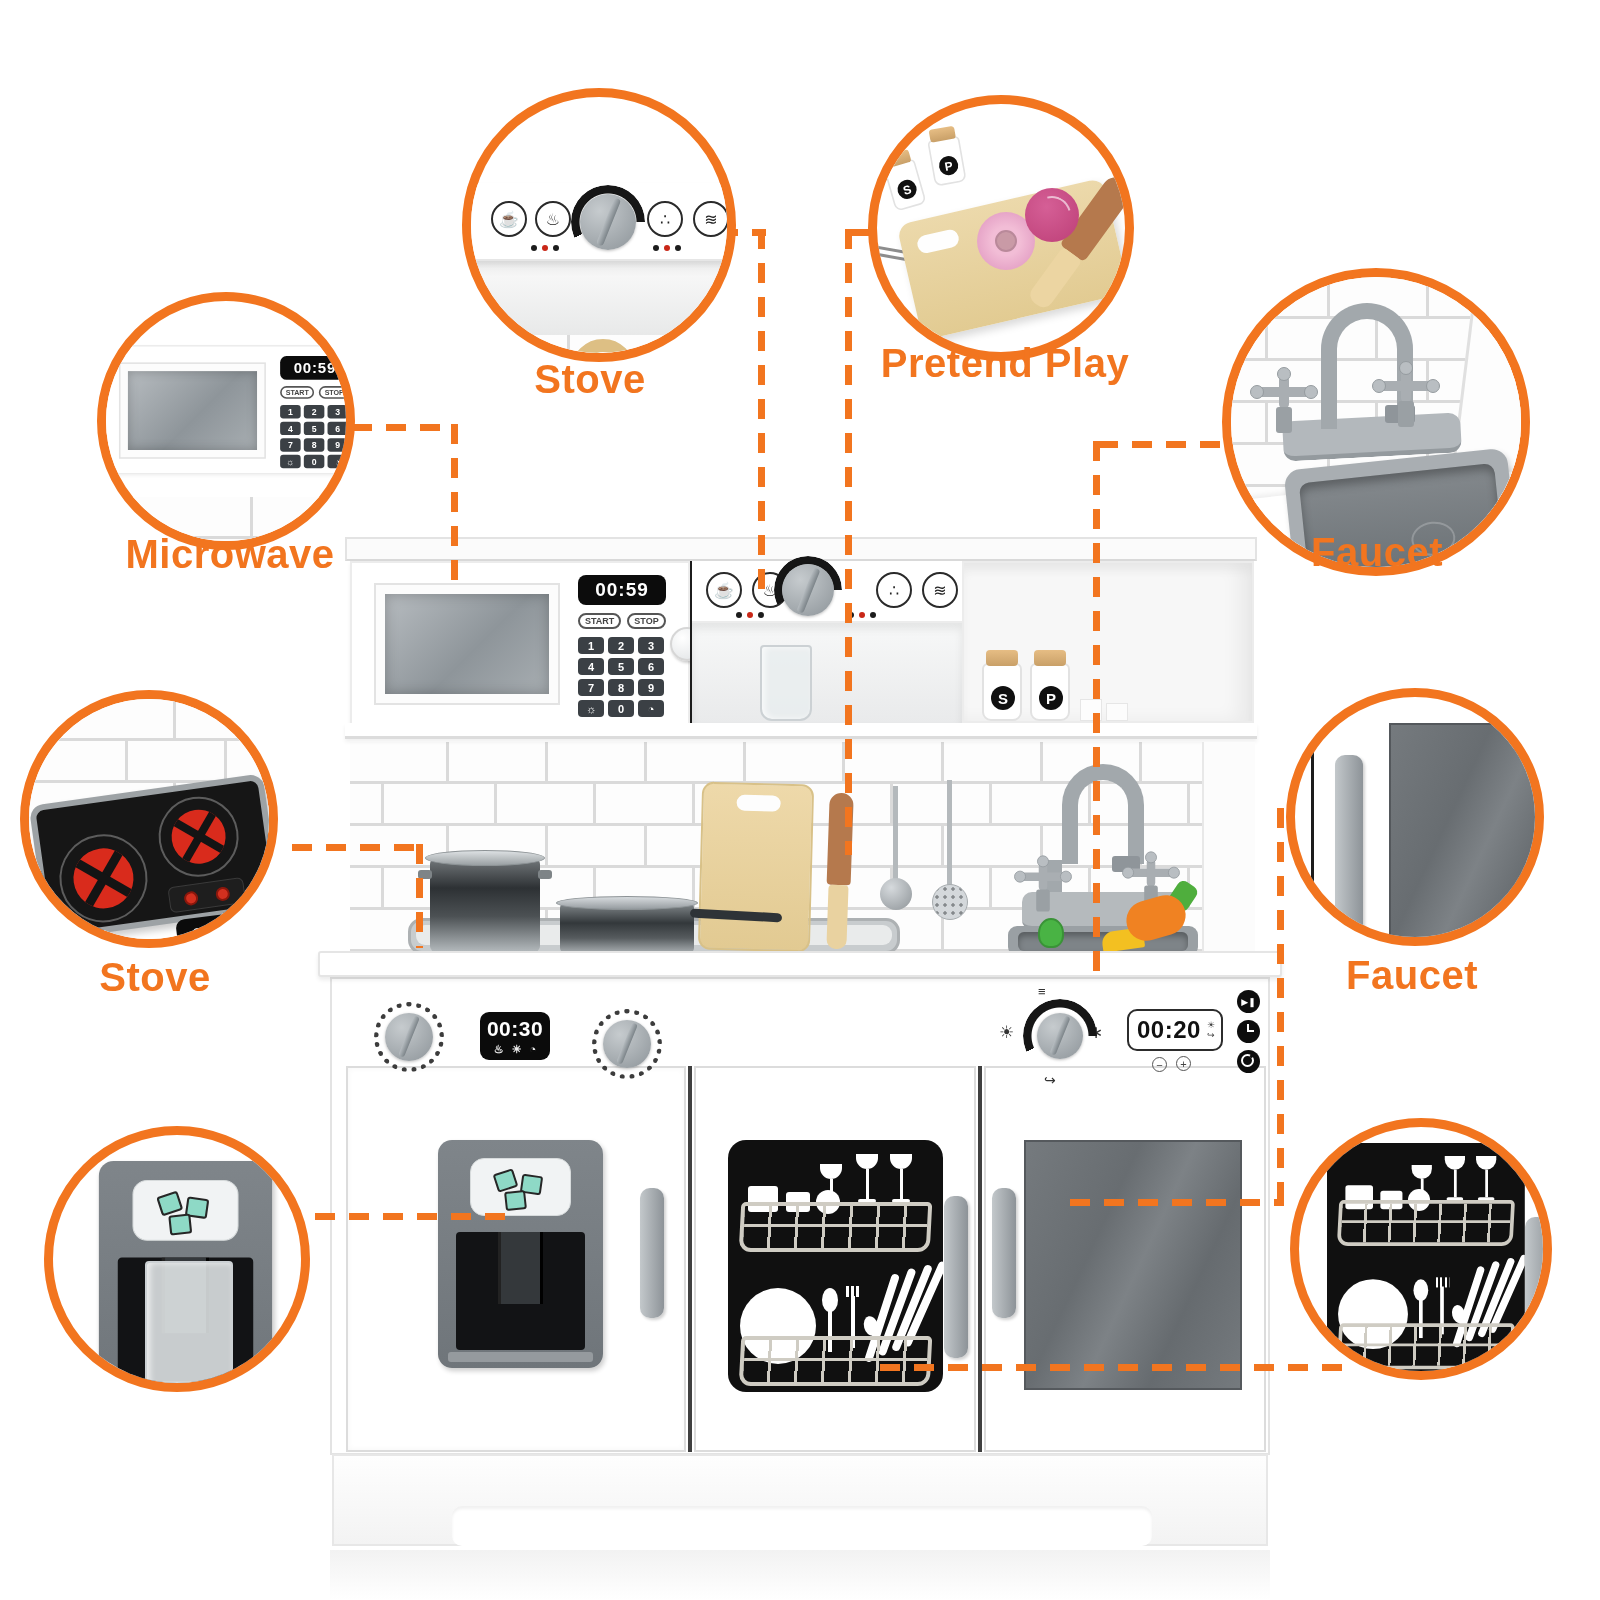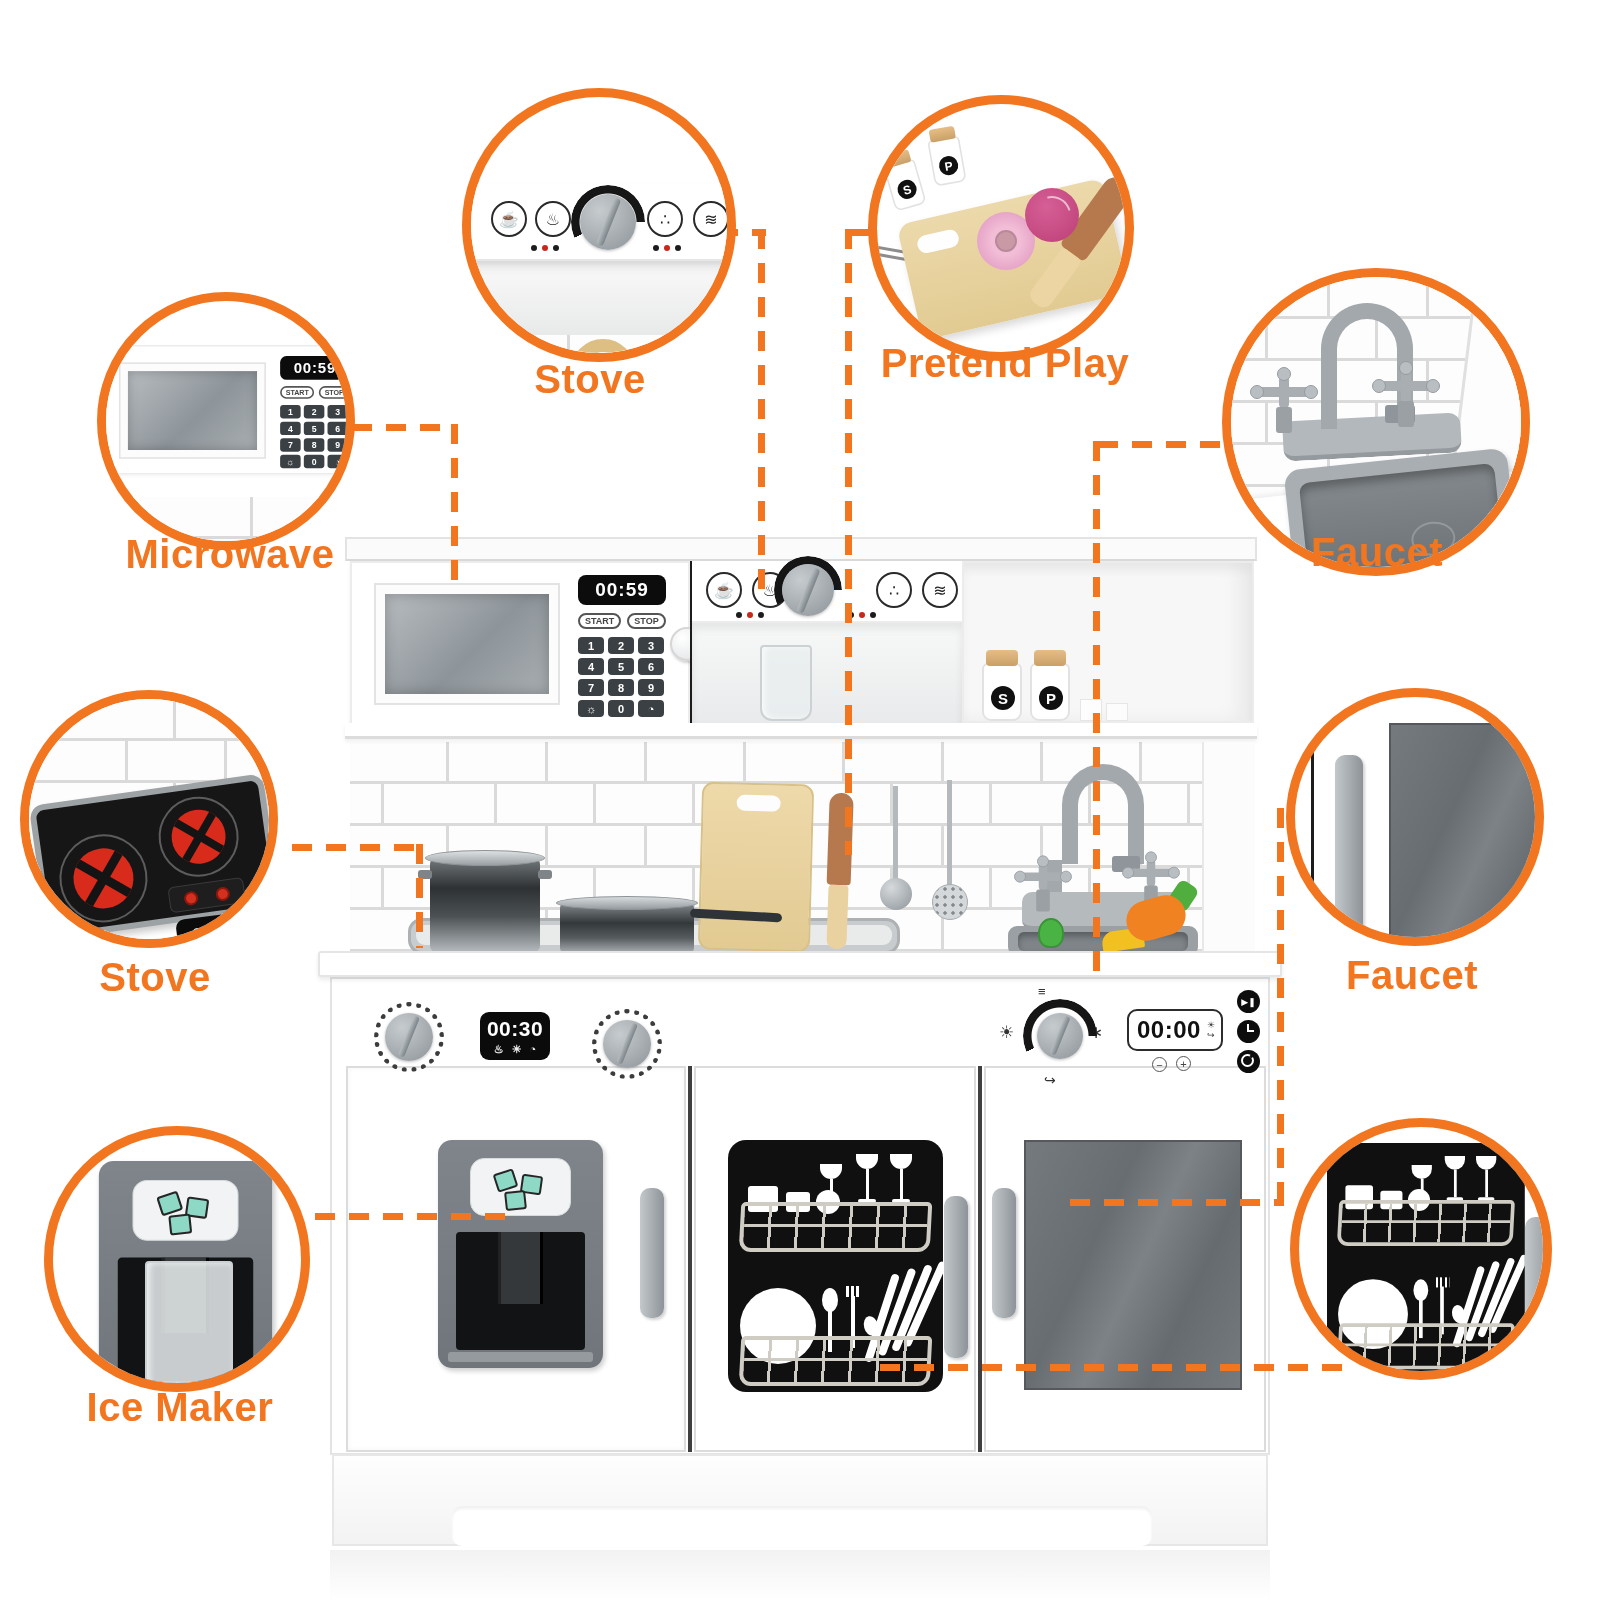--- a/index.html
+++ b/index.html
@@ -260,7 +260,7 @@
   <div class="arc" style="left:1023px;top:999px;width:74px;height:74px;z-index:12;"></div>
   <div class="knob" style="left:1037px;top:1013px;width:46px;height:46px;z-index:13;"></div>
   <div class="abs" style="left:1127px;top:1009px;width:96px;height:42px;background:#fff;border:2.5px solid #2c2c2c;border-radius:10px;display:flex;align-items:center;z-index:12;">
-    <span style="font-size:24px;font-weight:700;color:#111;margin-left:8px;letter-spacing:.5px;">00:00</span>
+    <span style="font-size:24px;font-weight:700;color:#111;margin-left:8px;letter-spacing:.5px;">00:20</span>
     <span style="display:flex;flex-direction:column;font-size:9px;color:#444;margin-left:6px;line-height:10px;">
         <span>☀</span>
         <span>↪</span>

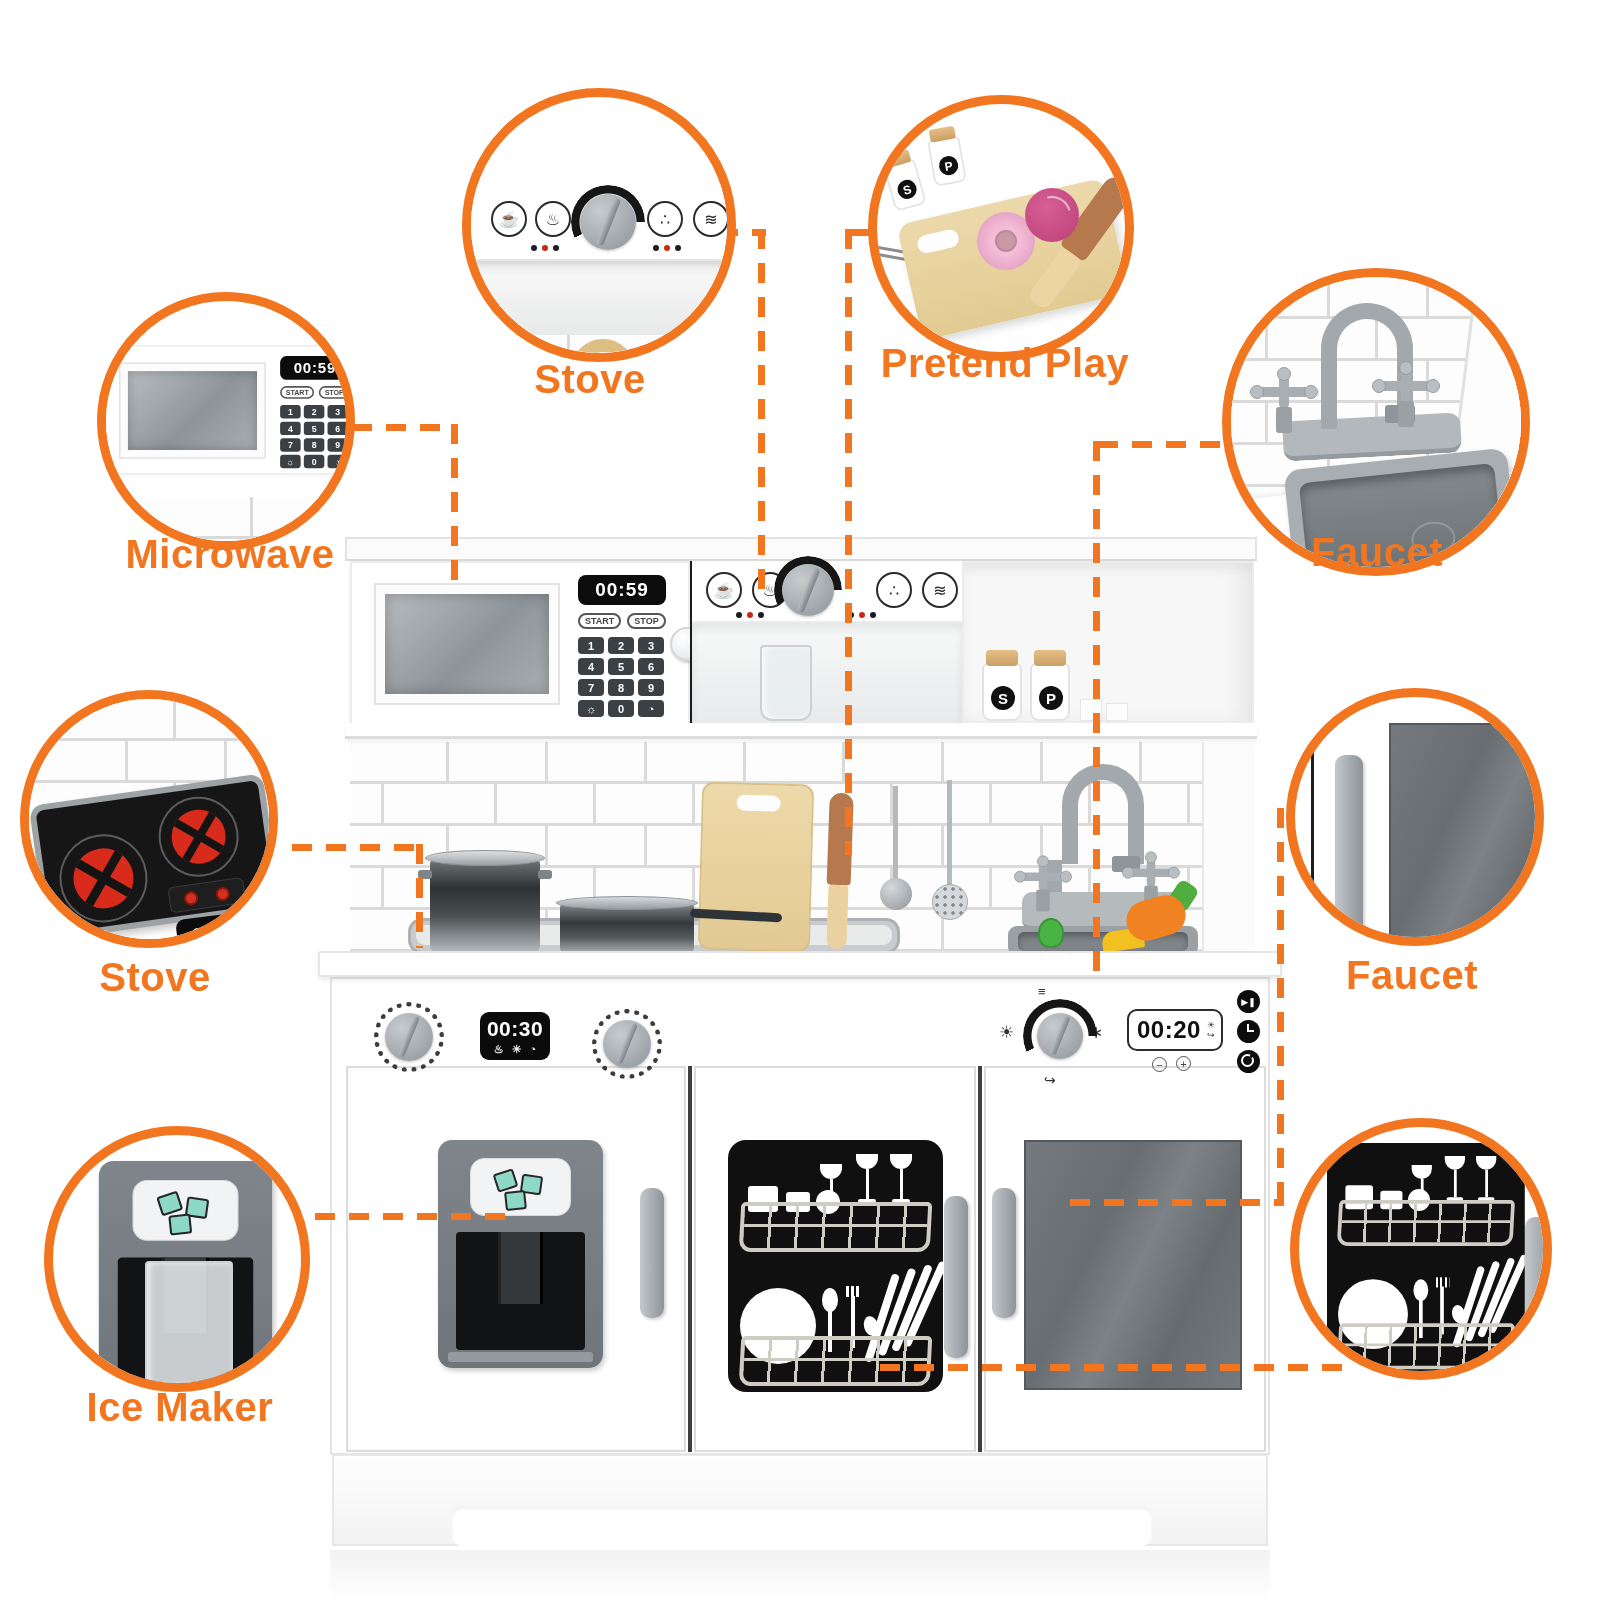--- a/index.html
+++ b/index.html
@@ -550,7 +550,6 @@
   <div class="c-label" style="left:1245px;top:531px;width:264px;">Faucet</div>
   <div class="c-label" style="left:25px;top:956px;width:260px;">Stove</div>
   <div class="c-label" style="left:1280px;top:954px;width:264px;">Faucet</div>
-  <div class="c-label" style="left:30px;top:1386px;width:300px;">Ice Maker</div>
 
 </div>
 

